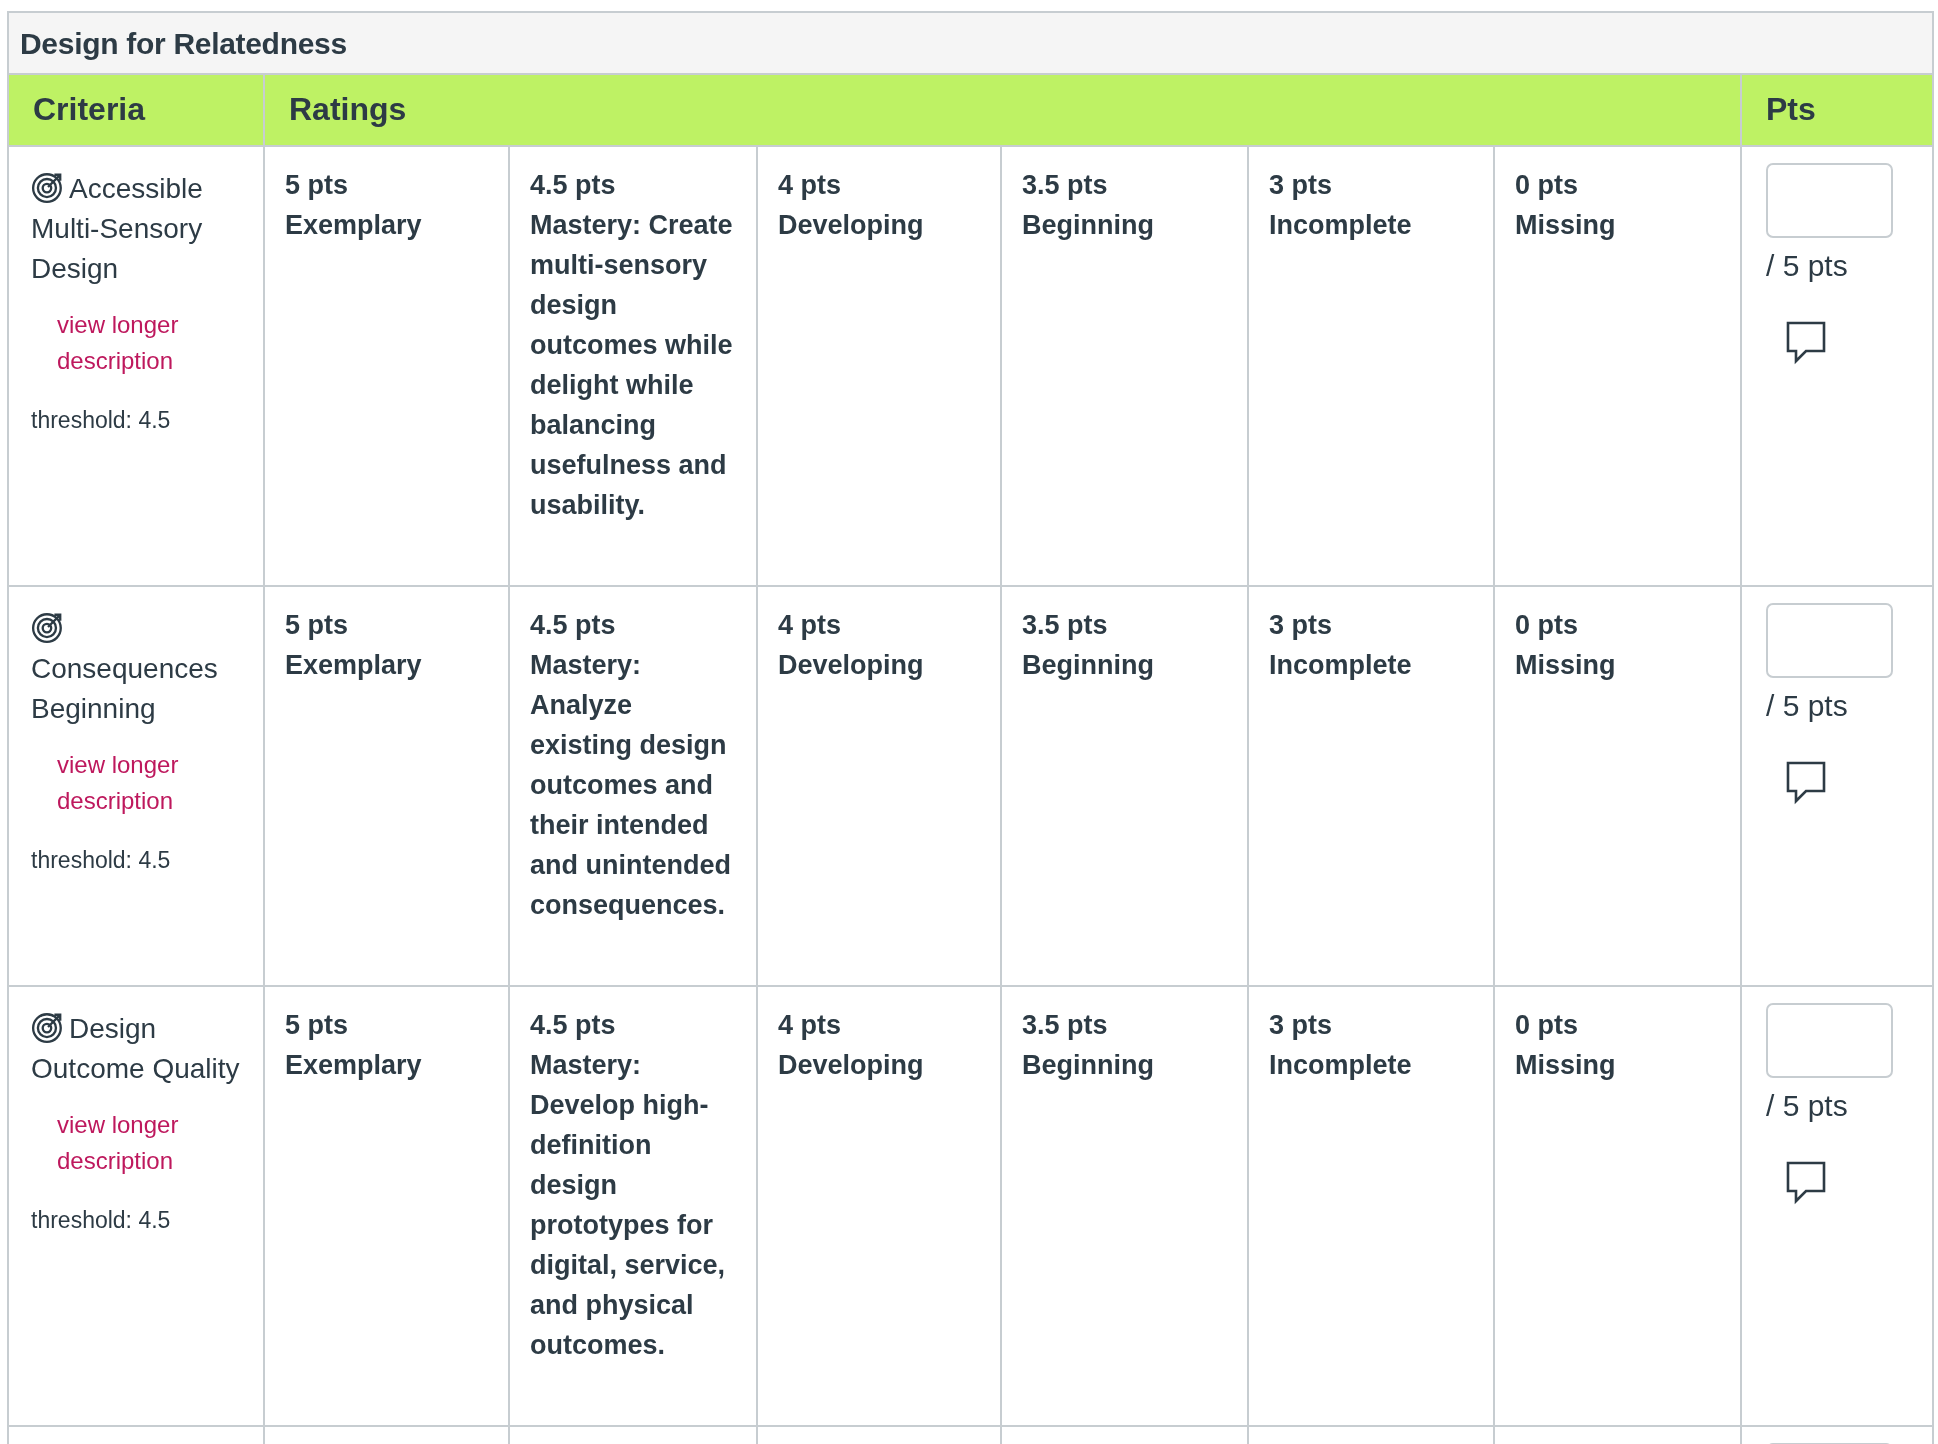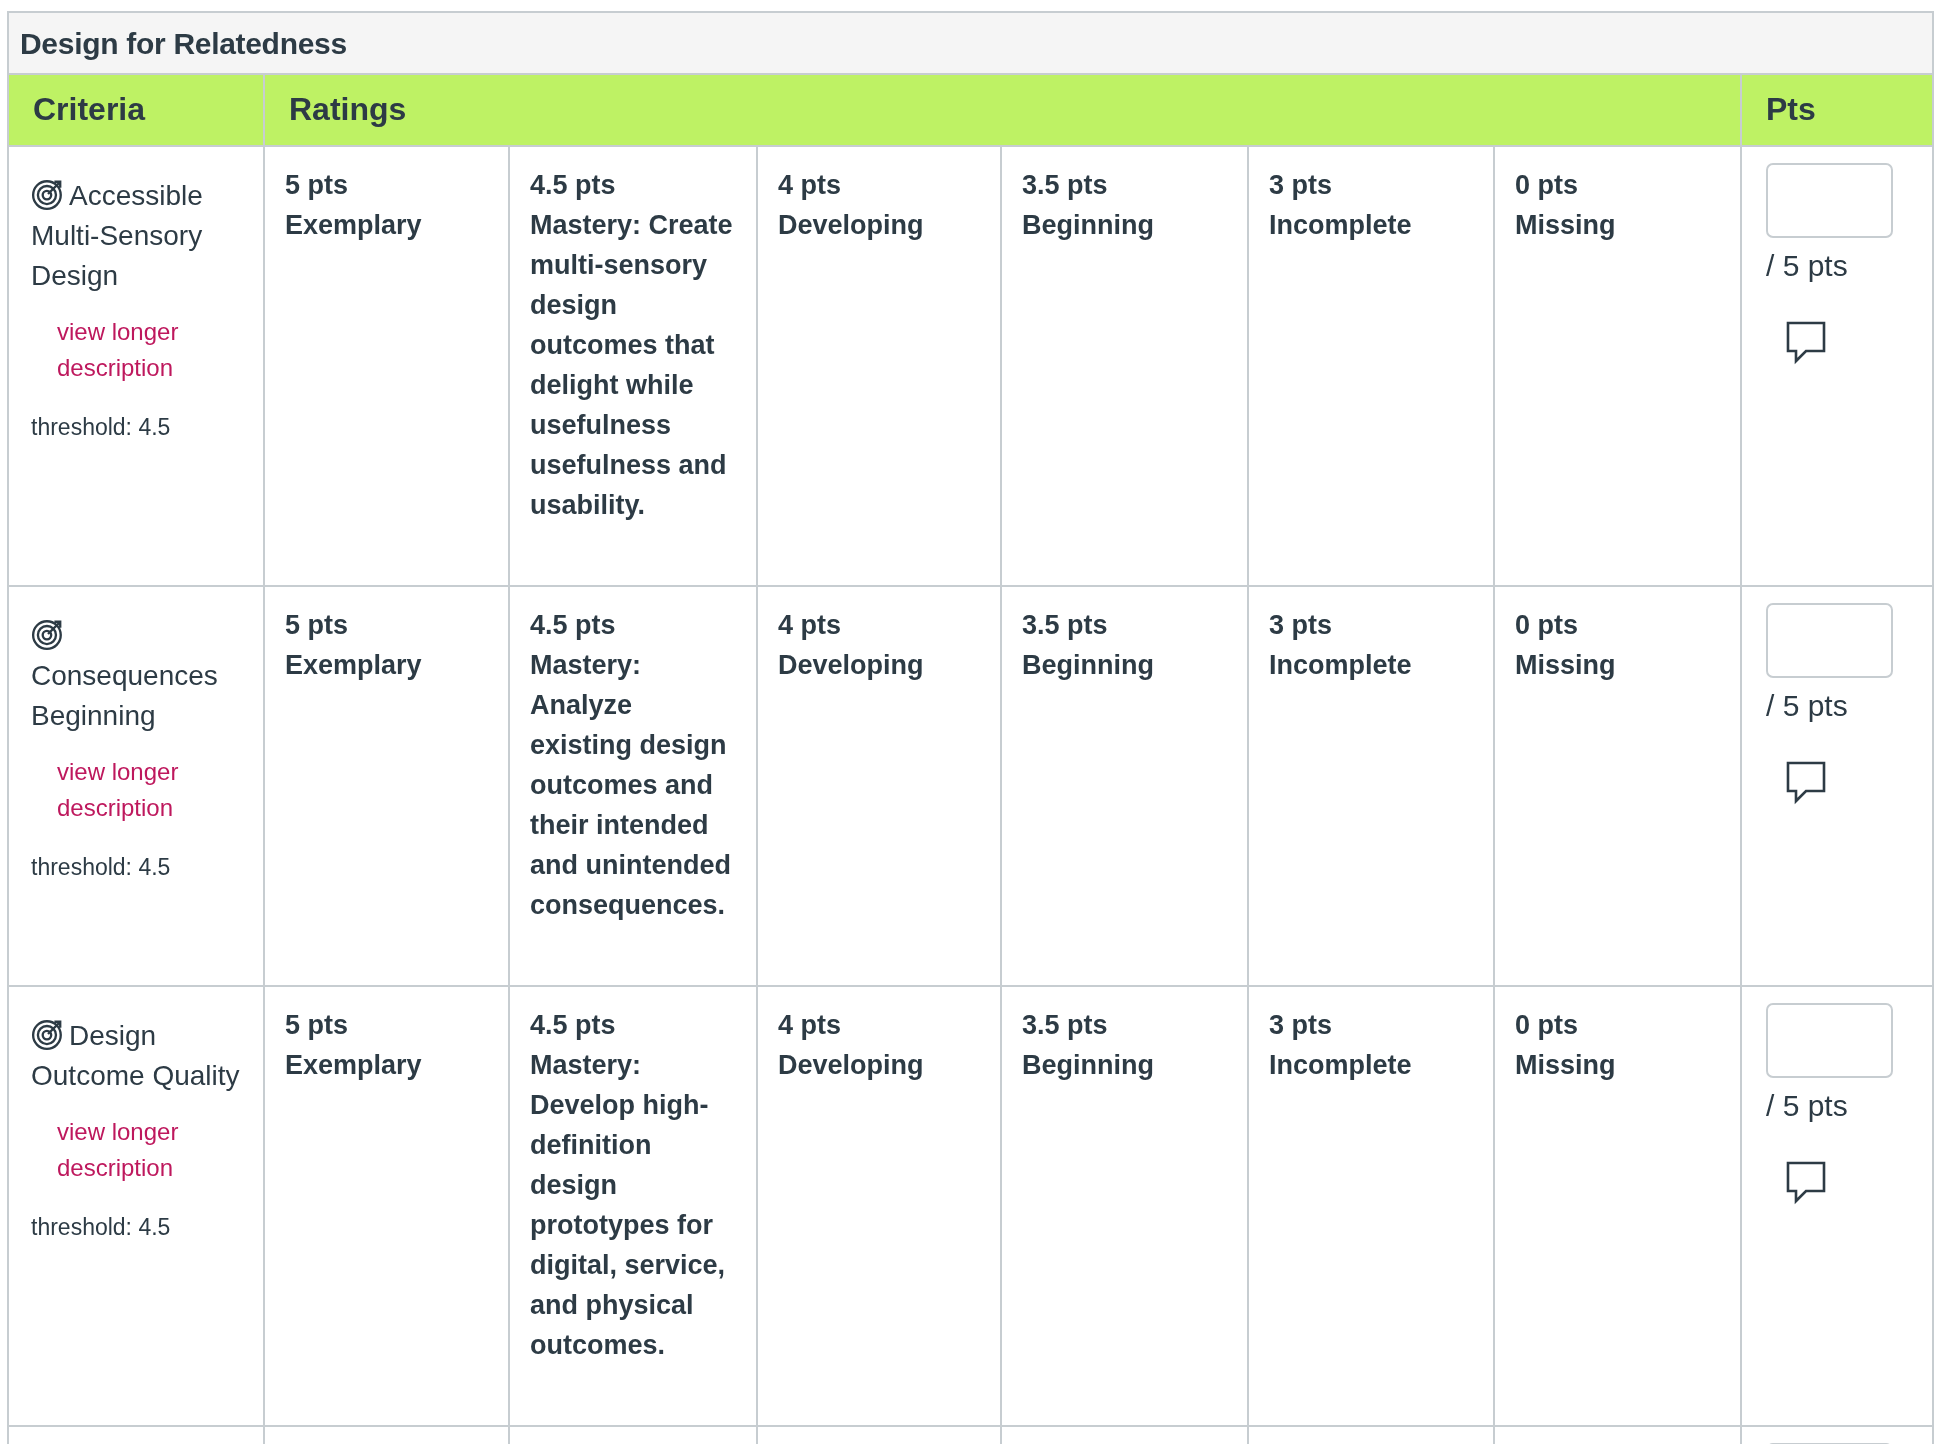--- a/index.html
+++ b/index.html
@@ -26,7 +26,7 @@
     font-size: 32px; font-weight: bold; padding: 16px 0 0 24px;
     border-top: none;
   }
-  td.criterion { padding: 29px 10px 0 22px; font-size: 28px; line-height: 40px; }
+  td.criterion { padding: 22px 10px 0 22px; font-size: 28px; line-height: 40px; }
   .crit-title { font-weight: normal; }
   .target-icon { display: inline-block; width: 34px; height: 34px; vertical-align: -6px; margin-right: 4px; }
   .long-desc {

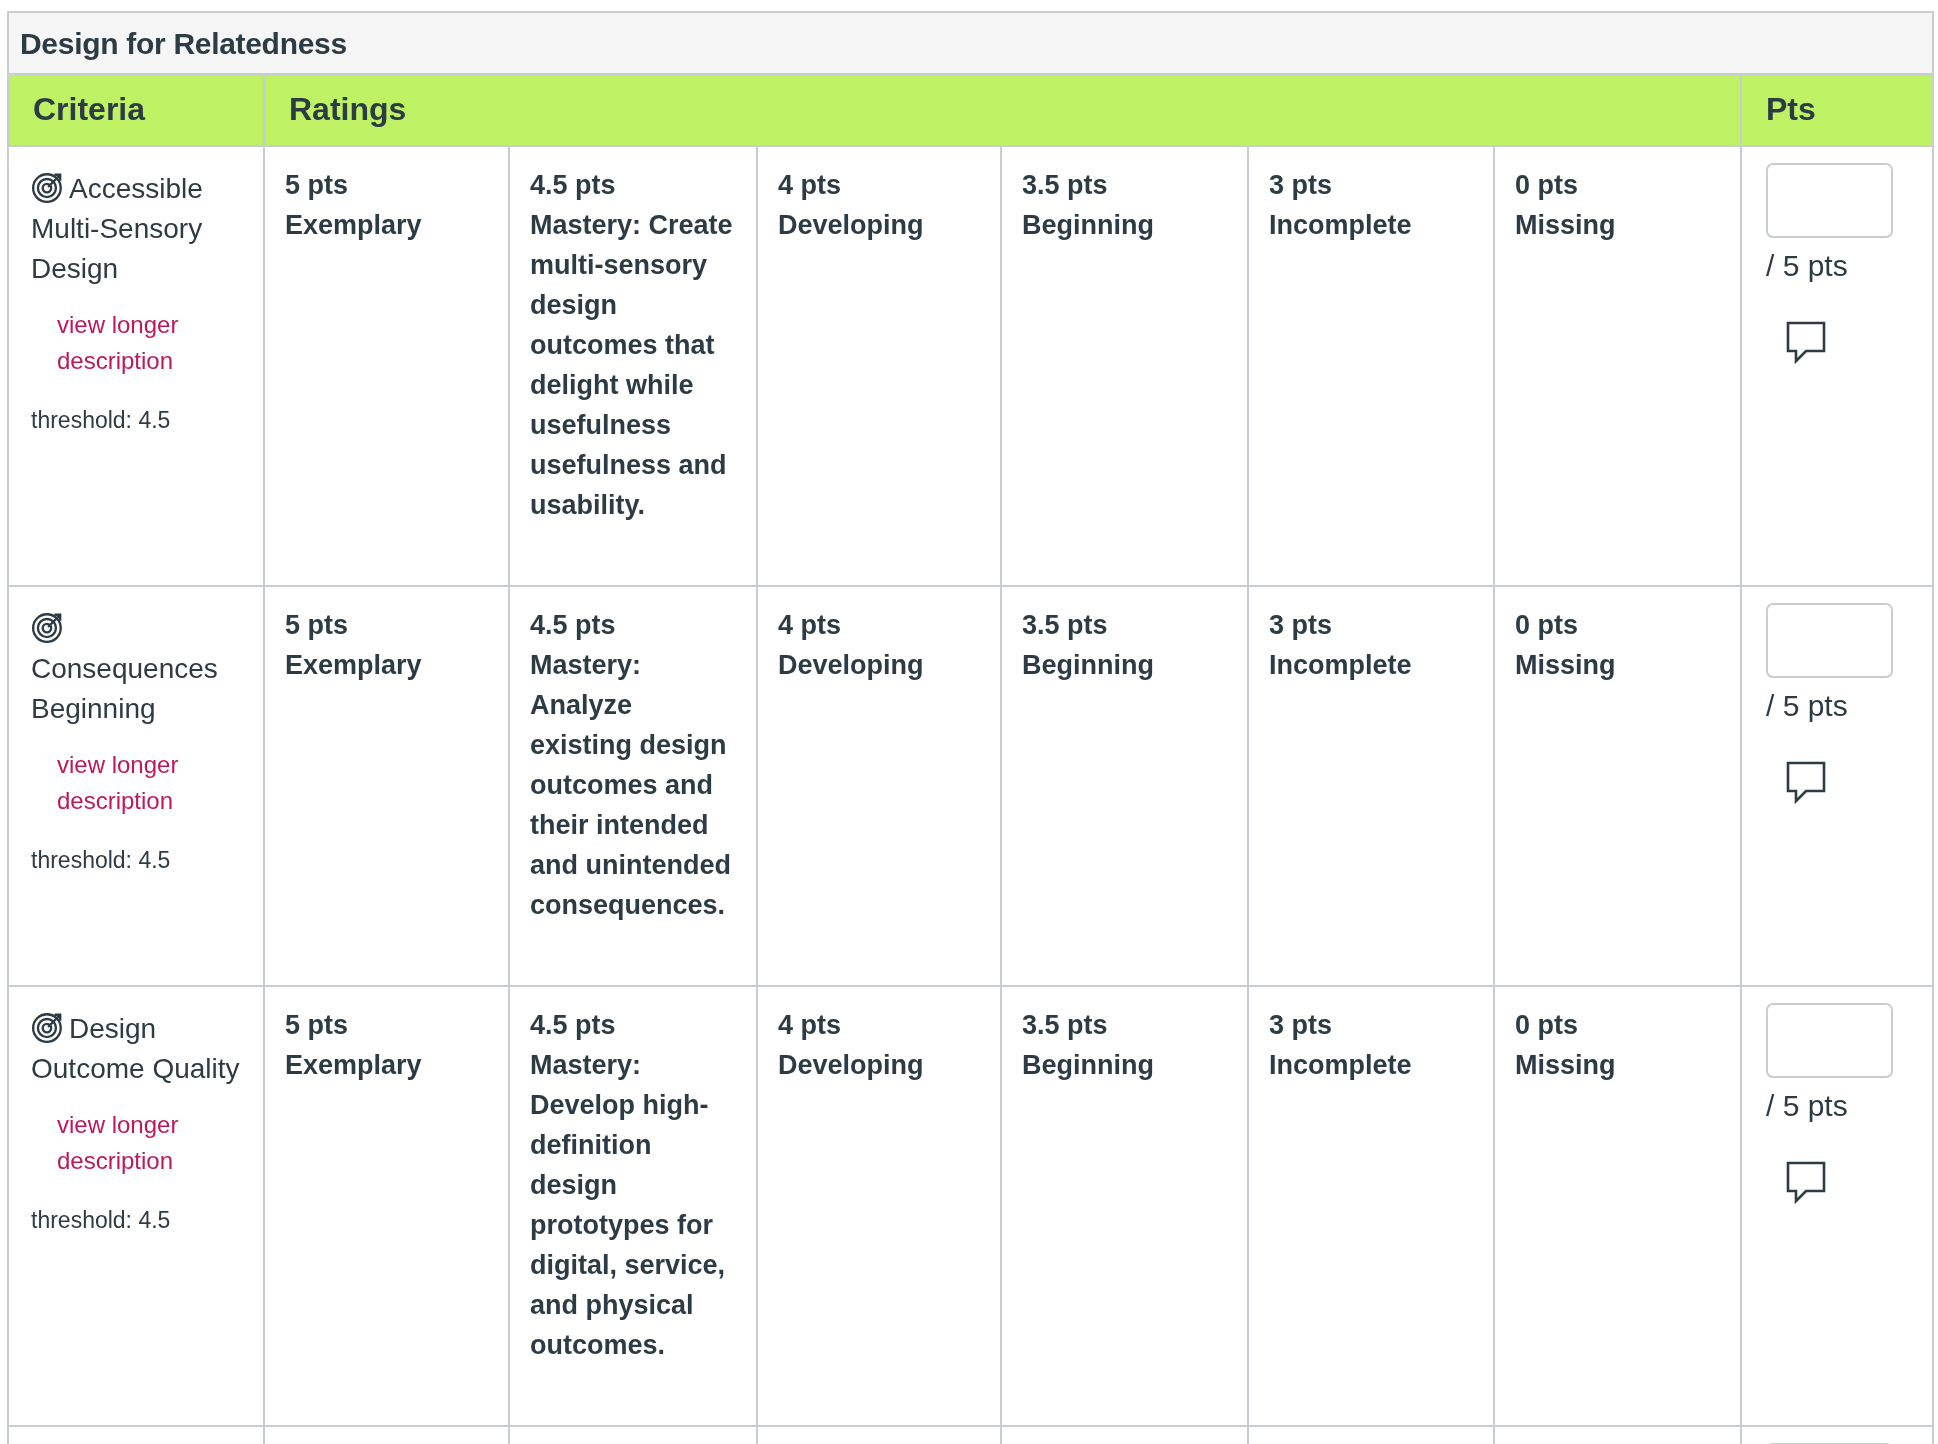--- a/index.html
+++ b/index.html
@@ -87,7 +87,7 @@
           </td>
         <td class="rating">
             <span class="pts">4.5 pts</span>
-            <span class="desc">Mastery: Create multi-sensory design outcomes that delight while usefulness usefulness and usability.</span>
+            <span class="desc">Mastery: Create multi-sensory design outcomes while delight while balancing usefulness and usability.</span>
           </td>
         <td class="rating">
             <span class="pts">4 pts</span>

